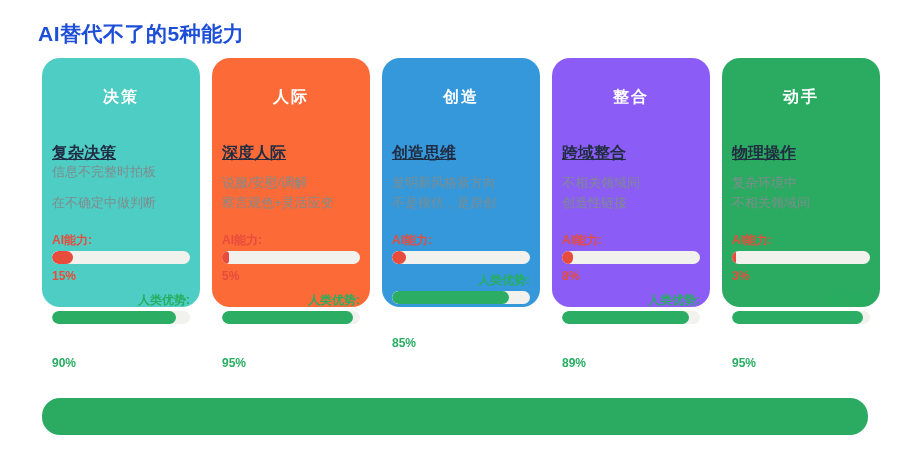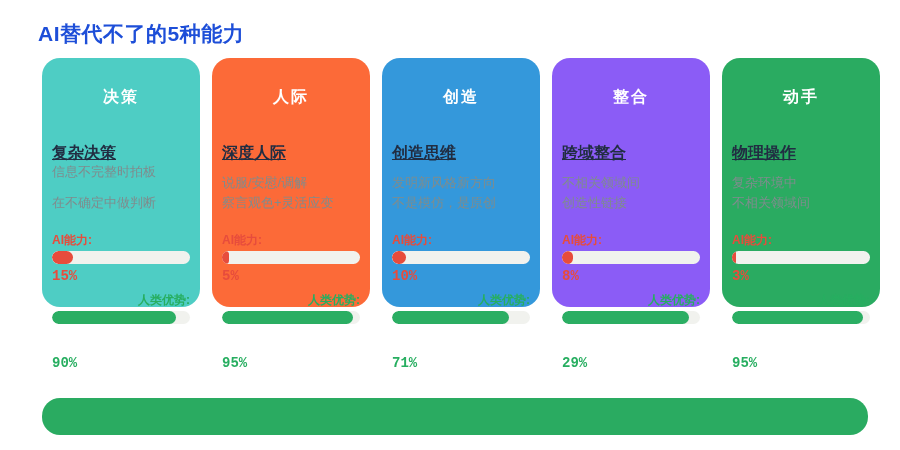--- a/index.html
+++ b/index.html
@@ -91,10 +91,9 @@
   .bar-fill.human-fill { background: #2bae63; }
   .pct {
     margin-top: 5px;
-    font-size: 14px;
+    font-size: 12px;
     font-weight: bold;
     line-height: 15px;
-    font-family: Liberation Mono, monospace;
   }
   .pct.ai { color: #e74c3c; }
   .pct.human { color: #27ae60; margin-top: 32px; }

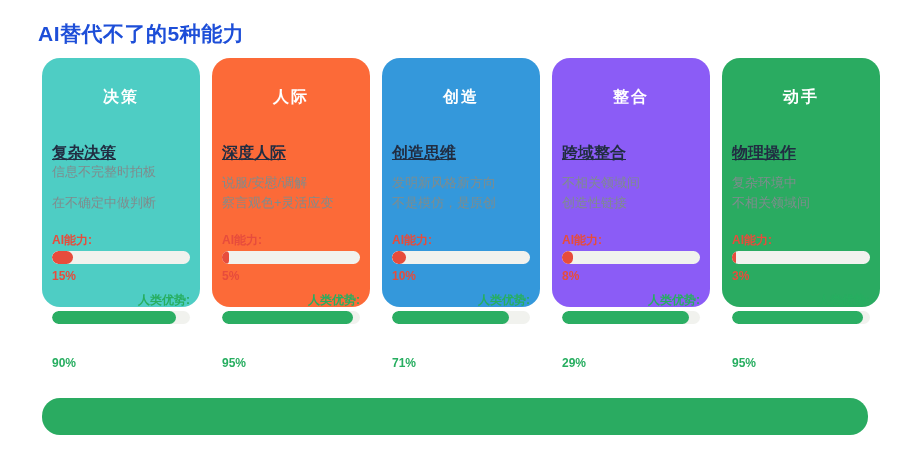--- a/index.html
+++ b/index.html
@@ -156,7 +156,6 @@
     <div class="bar-track">
       <div class="bar-fill ai-fill" style="width: 10%;"></div>
     </div>
-    <div class="pct ai">10%</div>
     <div class="metric-label human">人类优势:</div>
     <div class="bar-track">
       <div class="bar-fill human-fill" style="width: 85%;"></div>

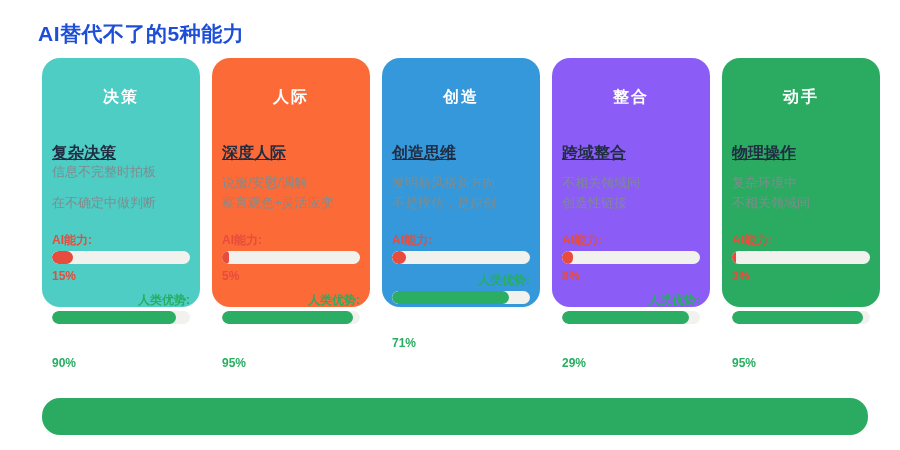--- a/index.html
+++ b/index.html
@@ -160,7 +160,7 @@
     <div class="bar-track">
       <div class="bar-fill human-fill" style="width: 85%;"></div>
     </div>
-    <div class="pct human">71%</div>
+    <div class="pct human">85%</div>
   </div>
 
   <div class="card" style="background: rgb(139, 92, 246);">

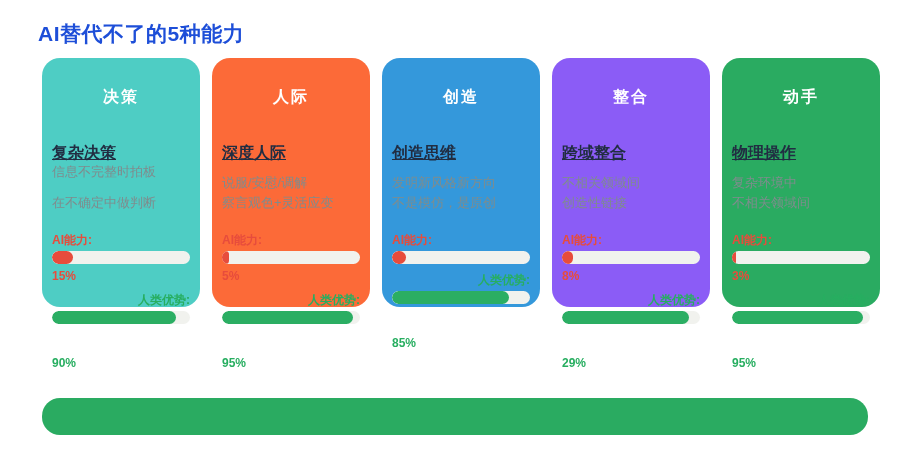--- a/index.html
+++ b/index.html
@@ -177,7 +177,7 @@
     <div class="bar-track">
       <div class="bar-fill human-fill" style="width: 92%;"></div>
     </div>
-    <div class="pct human">29%</div>
+    <div class="pct human">89%</div>
   </div>
 
   <div class="card" style="background: rgb(42, 171, 97);">

